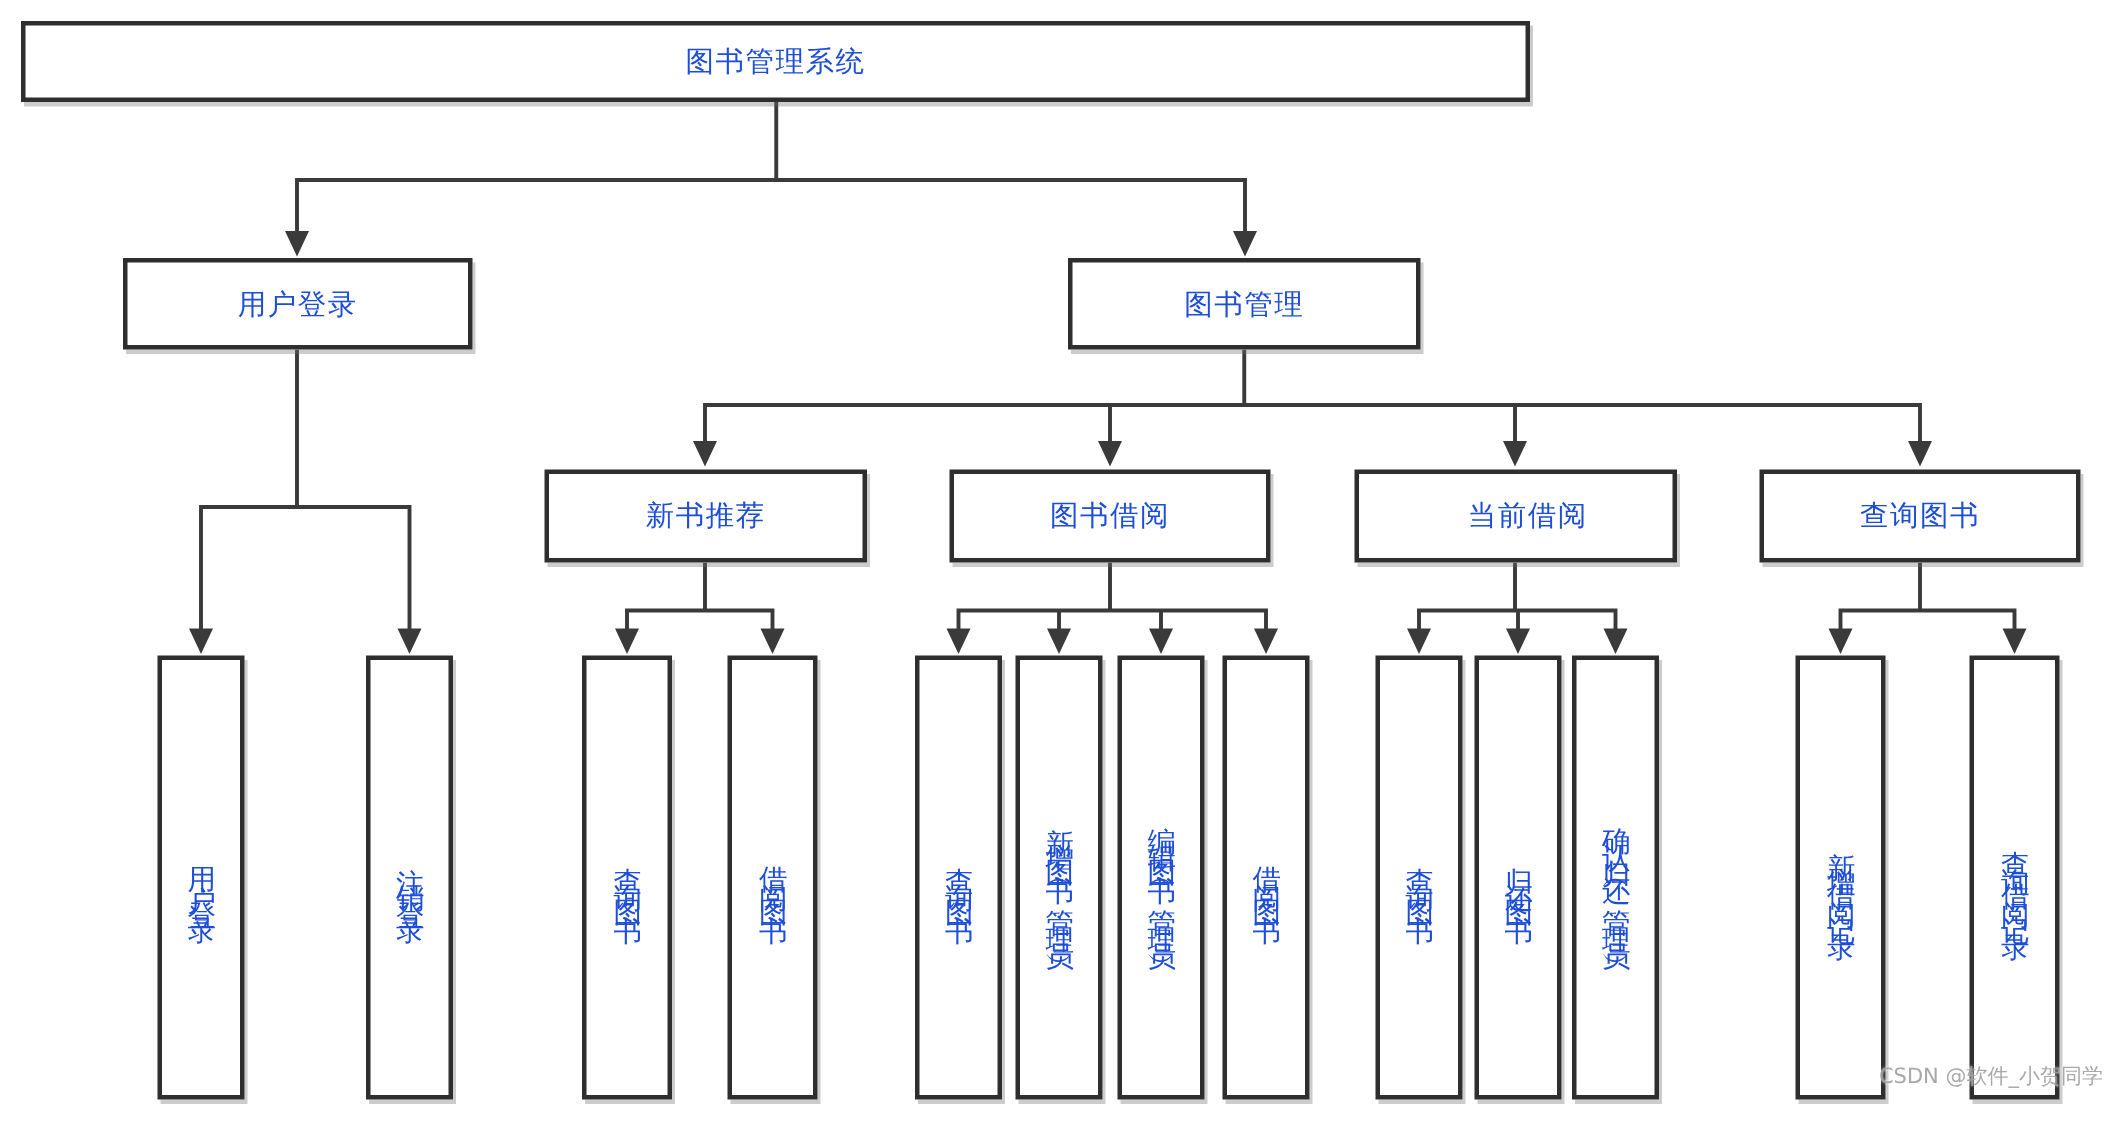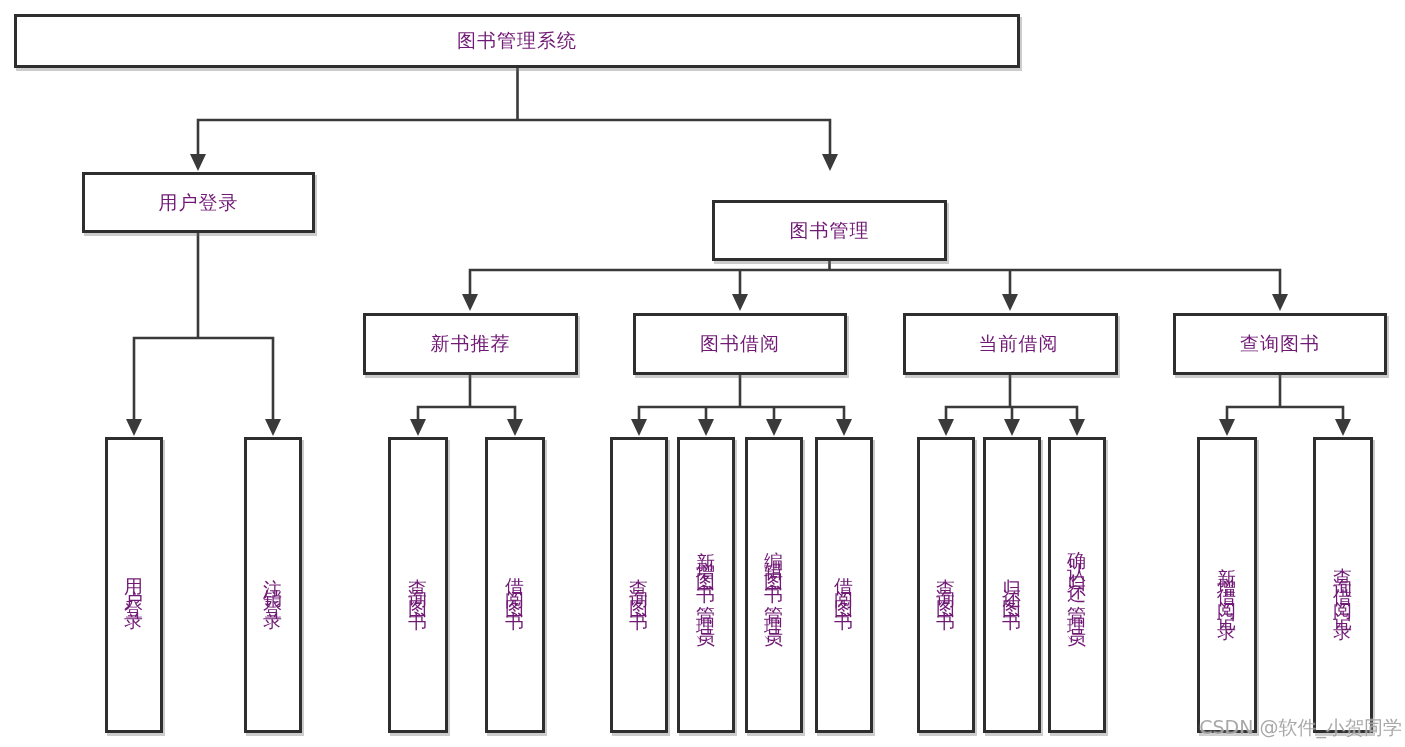--- a/index.html
+++ b/index.html
@@ -13,7 +13,7 @@
     display:flex;align-items:center;justify-content:center;
     box-shadow:2px 3px 0 rgba(110,110,110,0.35);
   }
-  .box .lbl{font-size:19px;color:#701a75;letter-spacing:1px;white-space:nowrap;}
+  .box .lbl{font-size:19px;color:#1d4ed8;letter-spacing:1px;white-space:nowrap;}
   .leaf .lbl{
     writing-mode:vertical-rl;text-orientation:mixed;
     font-size:19px;letter-spacing:11px;line-height:1;white-space:nowrap;

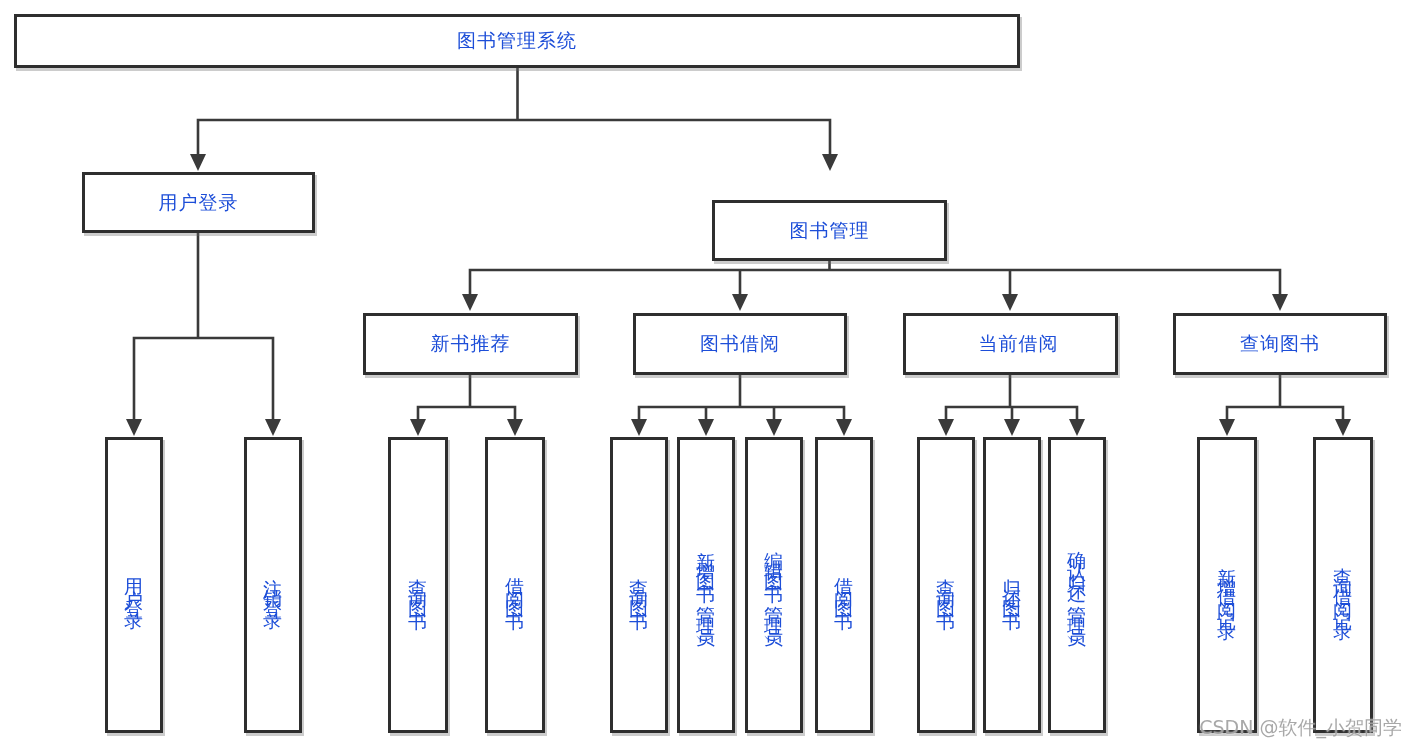--- a/index.html
+++ b/index.html
@@ -62,7 +62,7 @@
   <div class="box" style="left:82px;top:172px;width:233px;height:61px;">
     <span class="lbl">用户登录</span>
   </div>
-  <div class="box" style="left:712px;top:172px;width:235px;height:61px;margin-top:28px;">
+  <div class="box" style="left:712px;top:172px;width:235px;height:61px;">
     <span class="lbl">图书管理</span>
   </div>
 

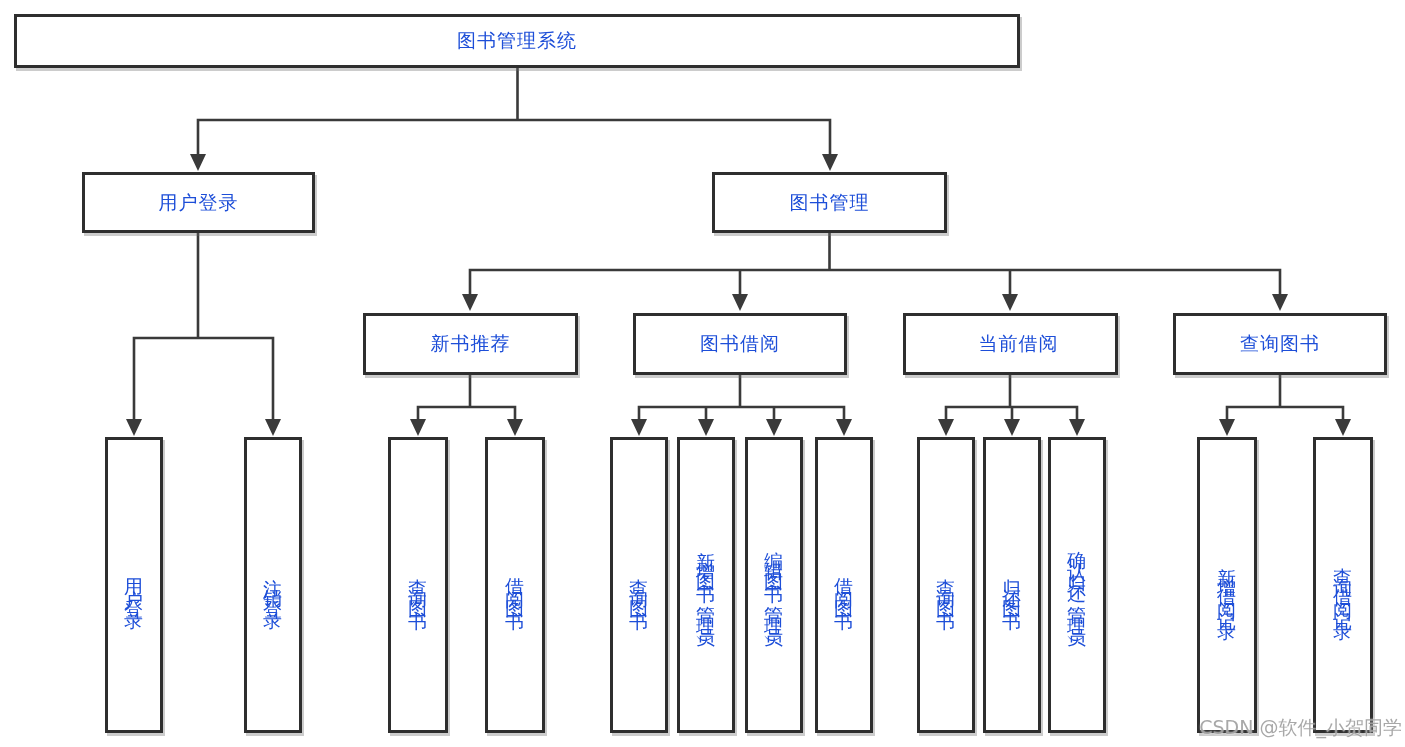--- a/index.html
+++ b/index.html
@@ -19,7 +19,7 @@
     font-size:19px;letter-spacing:11px;line-height:1;white-space:nowrap;
   }
   .watermark{
-    position:absolute;right:3px;bottom:6px;font-size:19px;
+    position:absolute;right:3px;bottom:20px;font-size:14px;
     color:rgba(158,158,158,0.9);white-space:nowrap;
     text-shadow:0 0 2px rgba(255,255,255,0.9);
     margin-left:24px;

